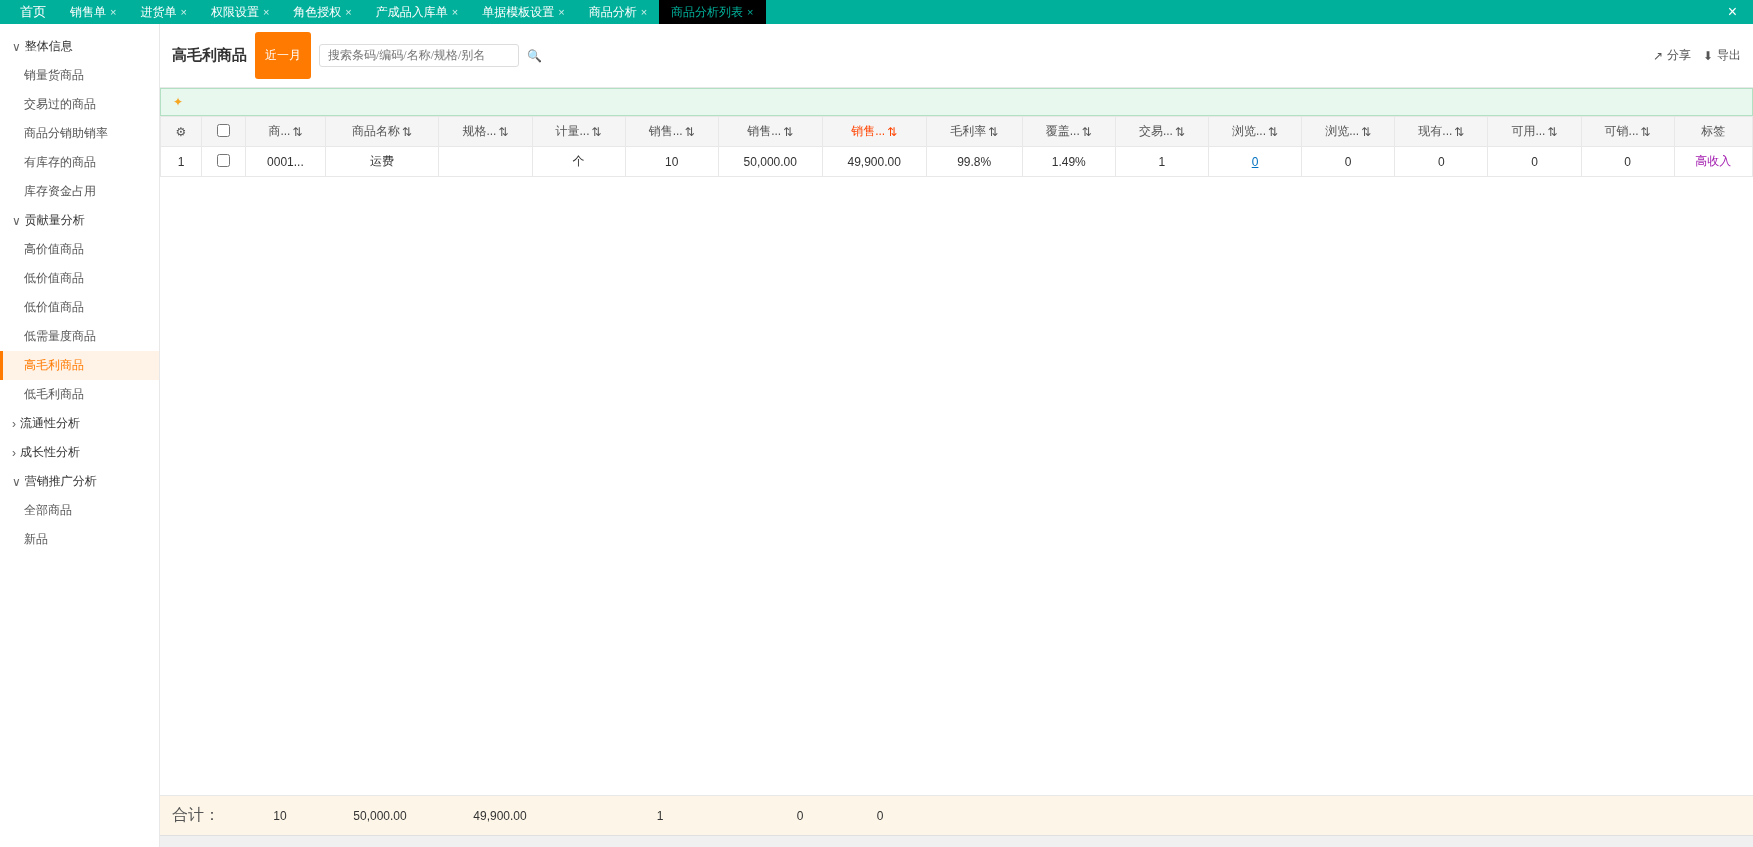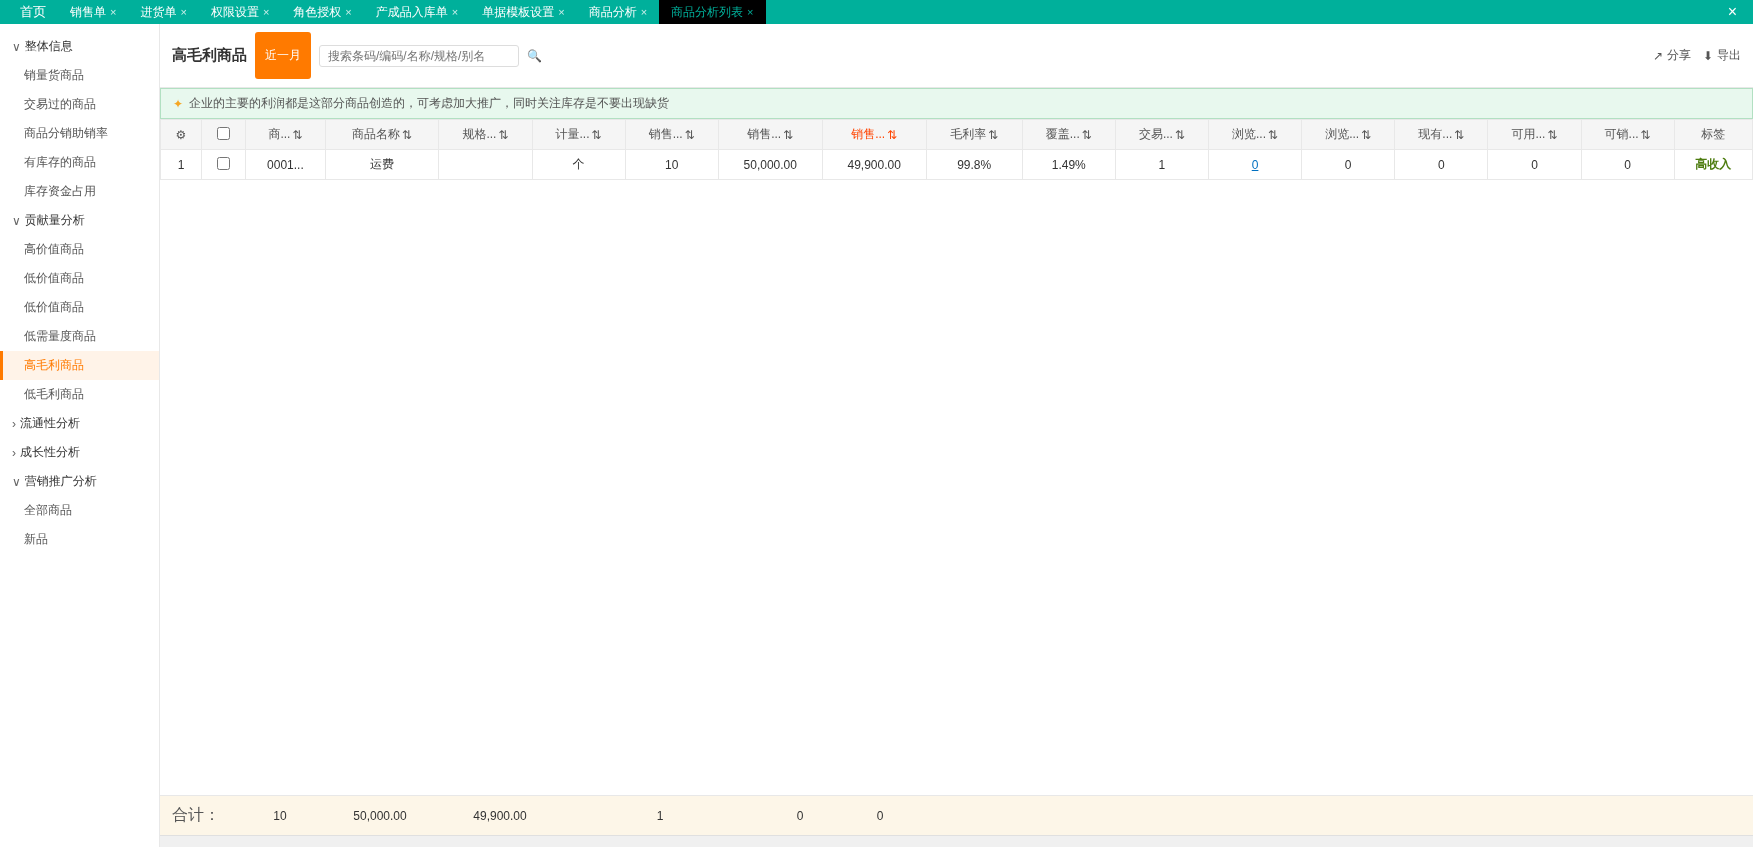--- a/index.html
+++ b/index.html
@@ -123,6 +123,7 @@
       width: 200px;
       font-size: 12px;
       color: #999;
+      font-family: Liberation Serif, serif;
     }
     .search-icon { color: #aaa; cursor: pointer; }
     .header-right {

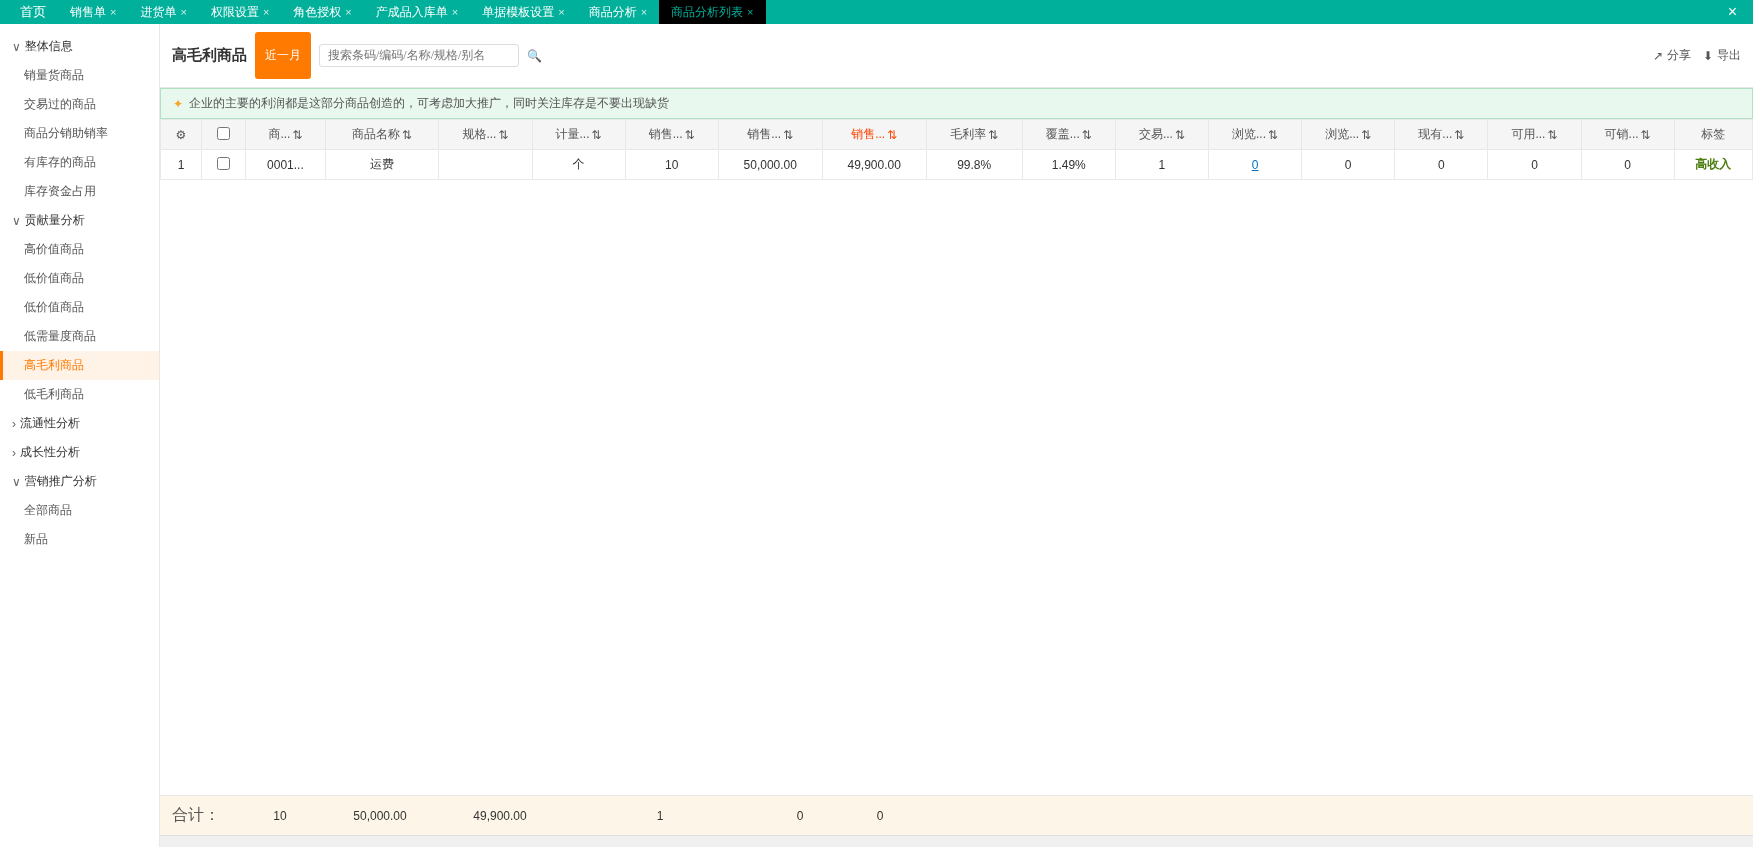--- a/index.html
+++ b/index.html
@@ -321,7 +321,6 @@
 
     <div class="alert-bar">
       <span class="alert-icon">✦</span>
-      <span>企业的主要的利润都是这部分商品创造的，可考虑加大推广，同时关注库存是不要出现缺货</span>
     </div>
 
     <div class="table-wrapper">

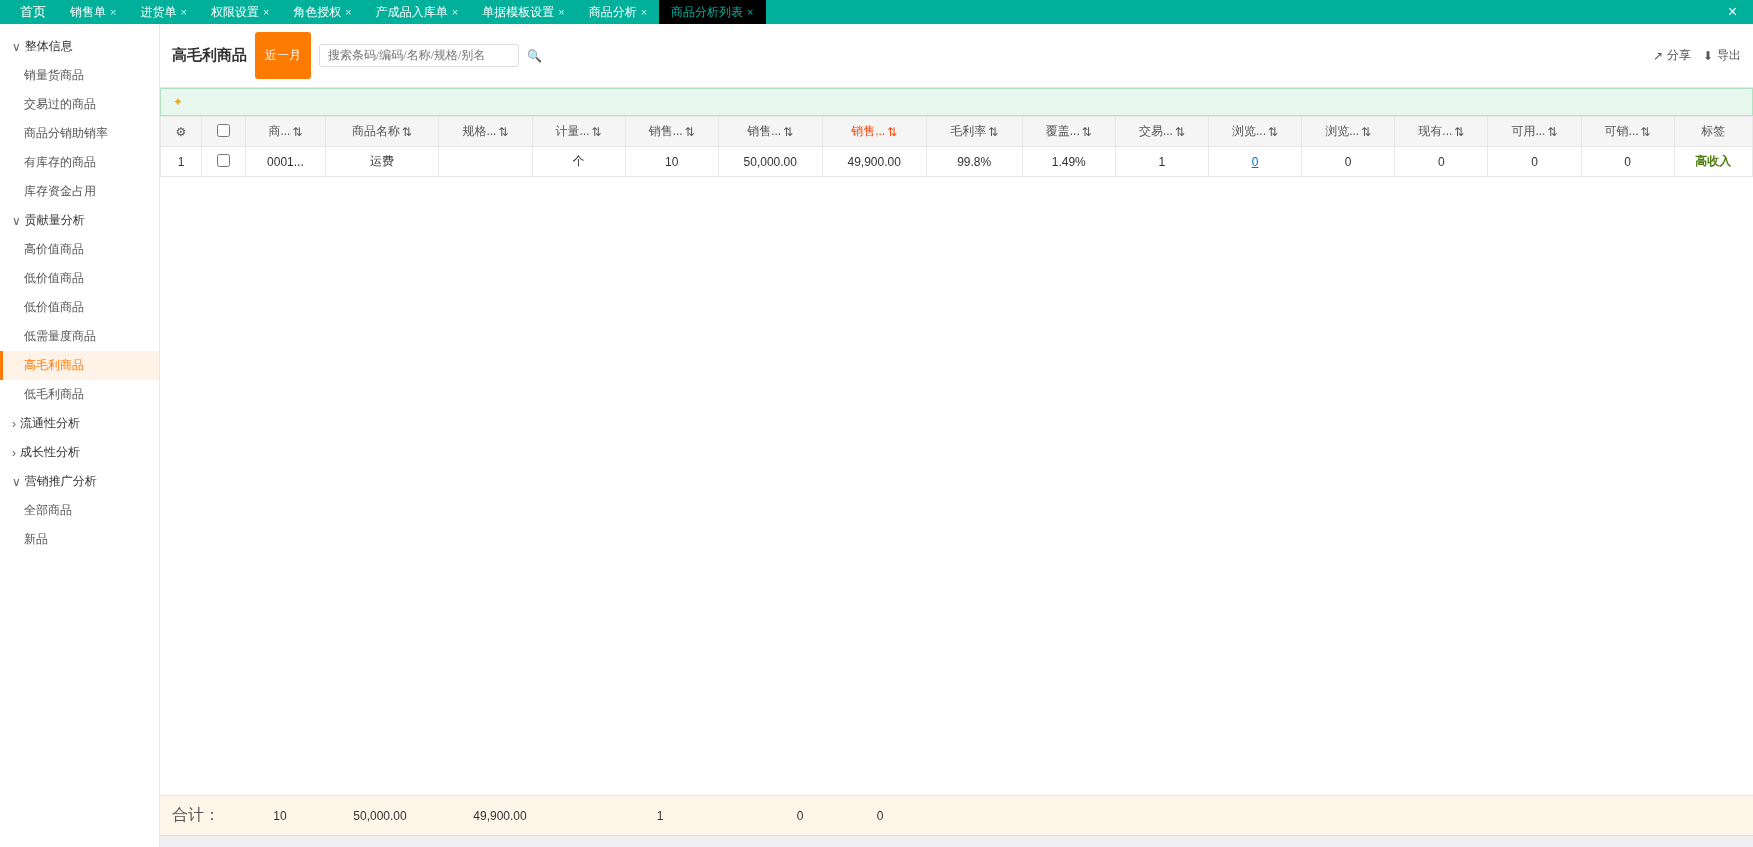--- a/index.html
+++ b/index.html
@@ -185,7 +185,7 @@
       white-space: nowrap;
     }
     .th-sort { display: inline-flex; align-items: center; gap: 2px; cursor: pointer; }
-    .tag-high { color: #4d7c0f; font-weight: bold; }
+    .tag-high { color: #a21caf; font-weight: normal; }
     .col-link { color: #0070c0; text-decoration: underline; cursor: pointer; }
 
     

